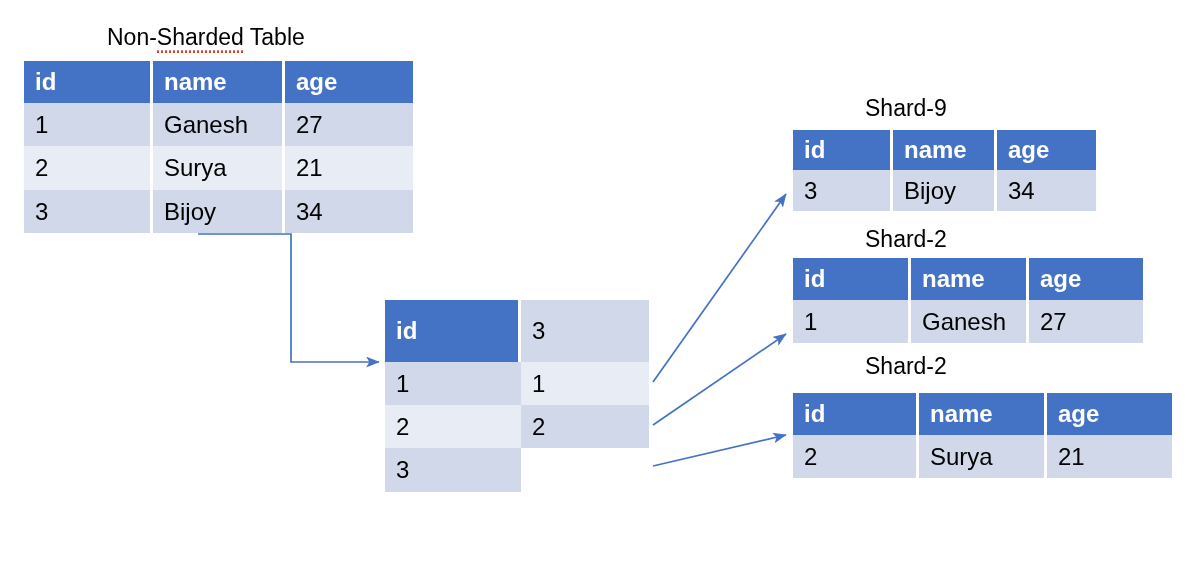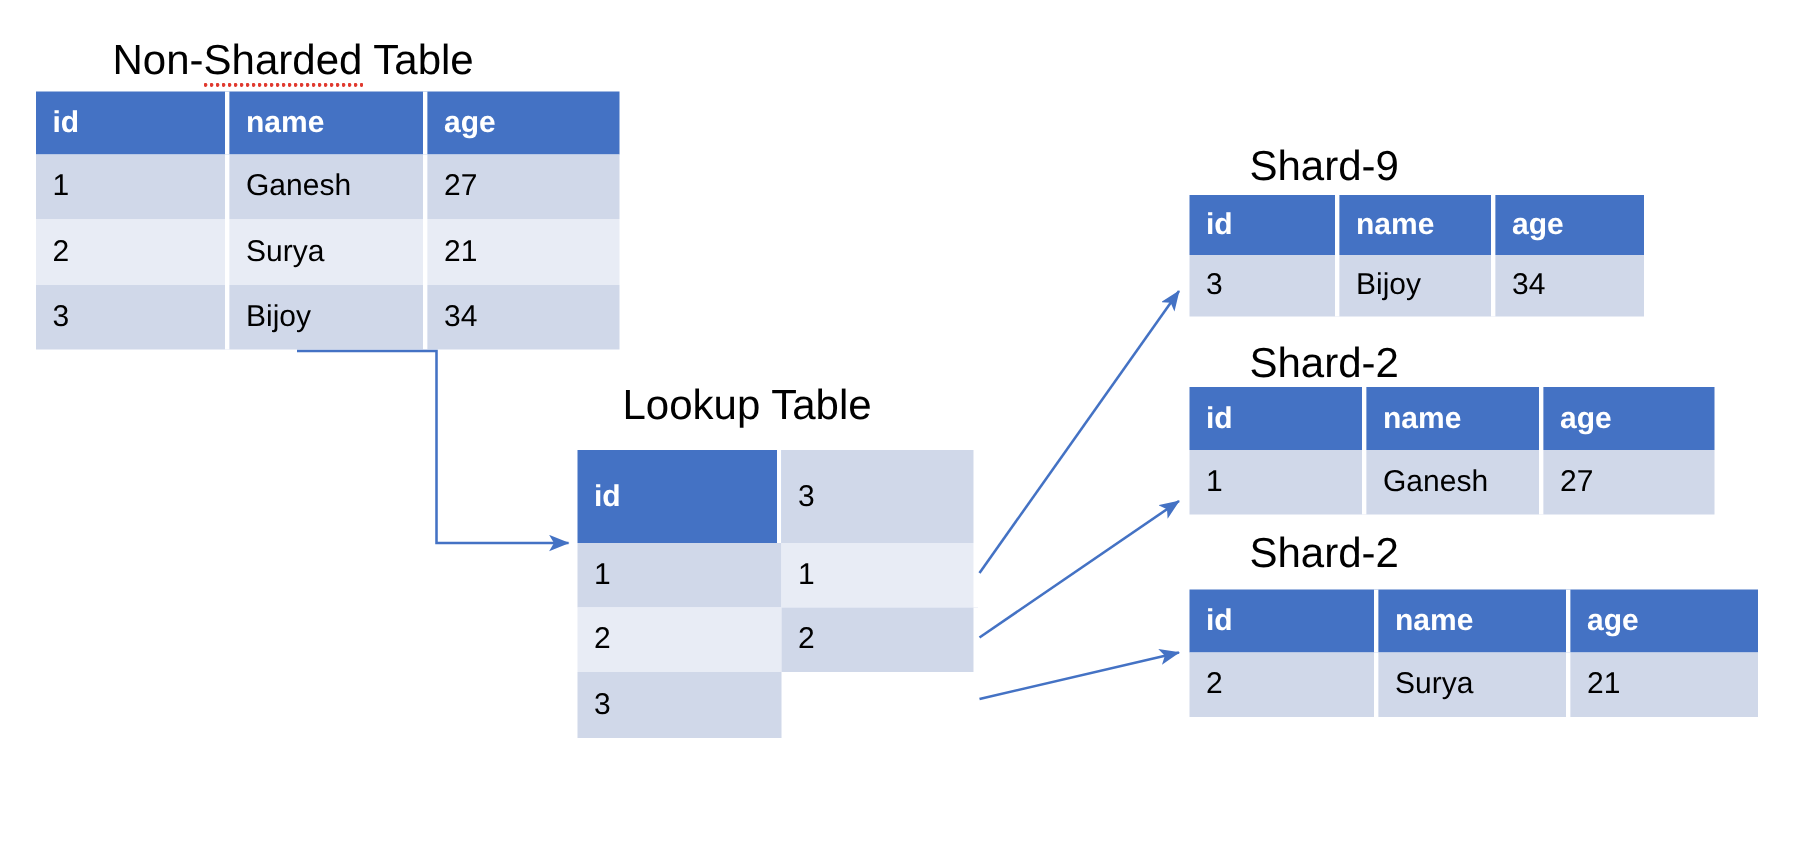--- a/index.html
+++ b/index.html
@@ -21,10 +21,11 @@
   .caption {
     position: absolute;
     font-family: "Liberation Sans", sans-serif;
-    font-size: 28px;
+    font-size: 23px;
     color: #000000;
     white-space: nowrap;
     line-height: 1.1;
+    margin-left: 32px;
   }
   .caption .sp {
     text-decoration: none;

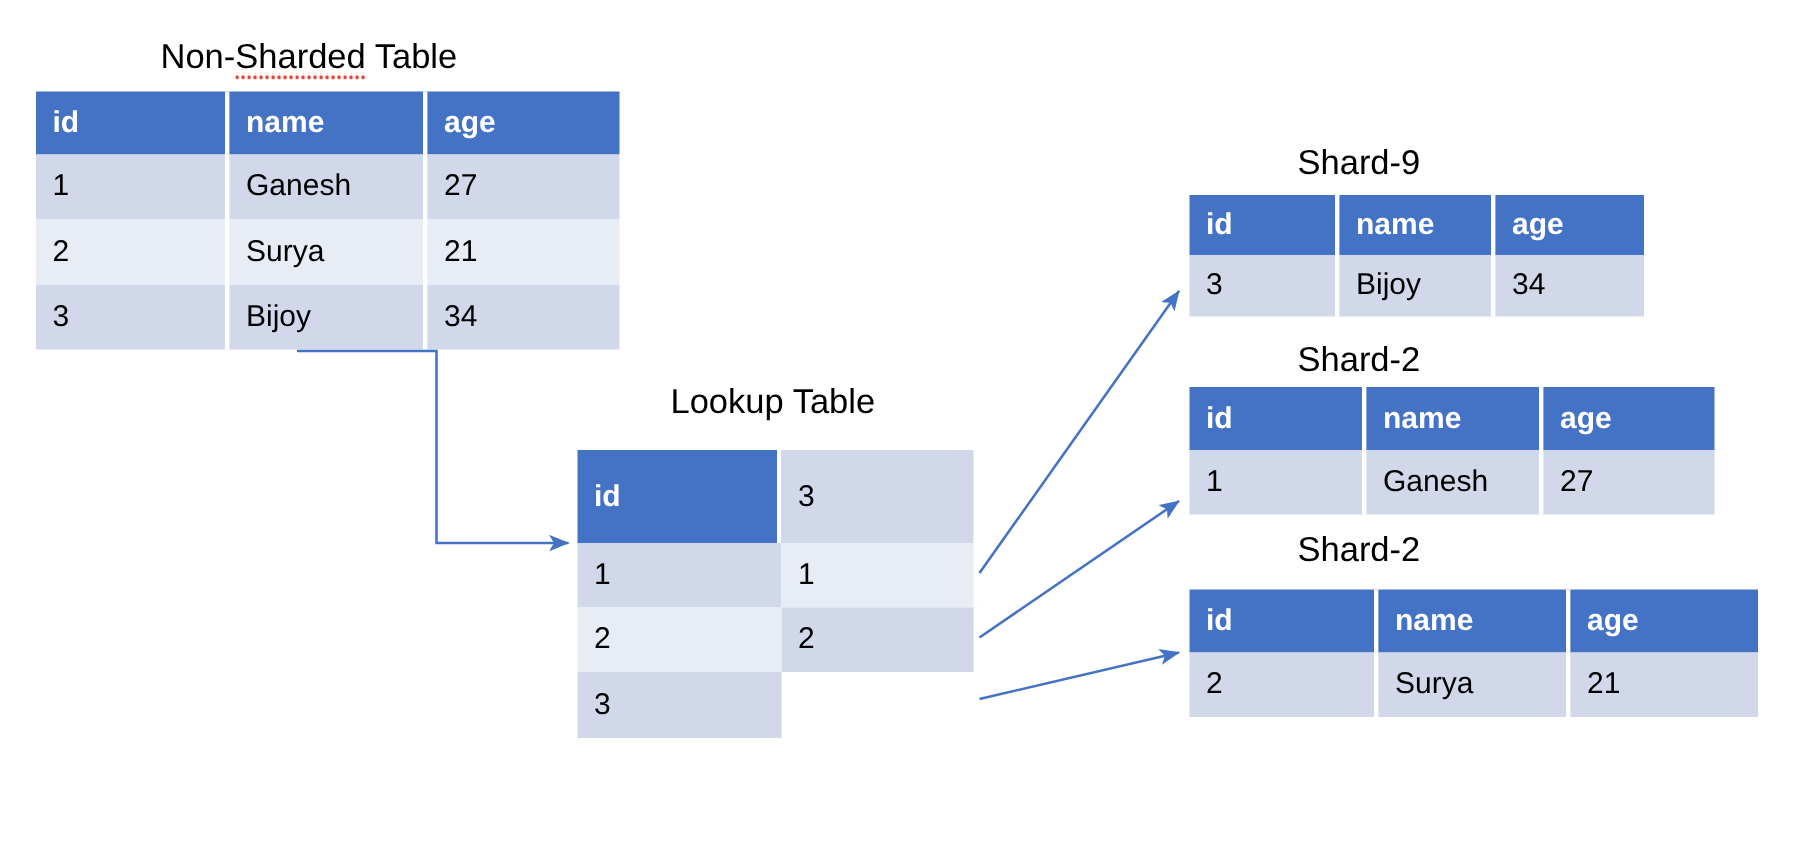--- a/index.html
+++ b/index.html
@@ -46,7 +46,7 @@
     display: flex;
     align-items: center;
     padding-left: 11px;
-    font-size: 20px;
+    font-size: 24px;
     color: #000000;
     overflow: hidden;
     white-space: nowrap;

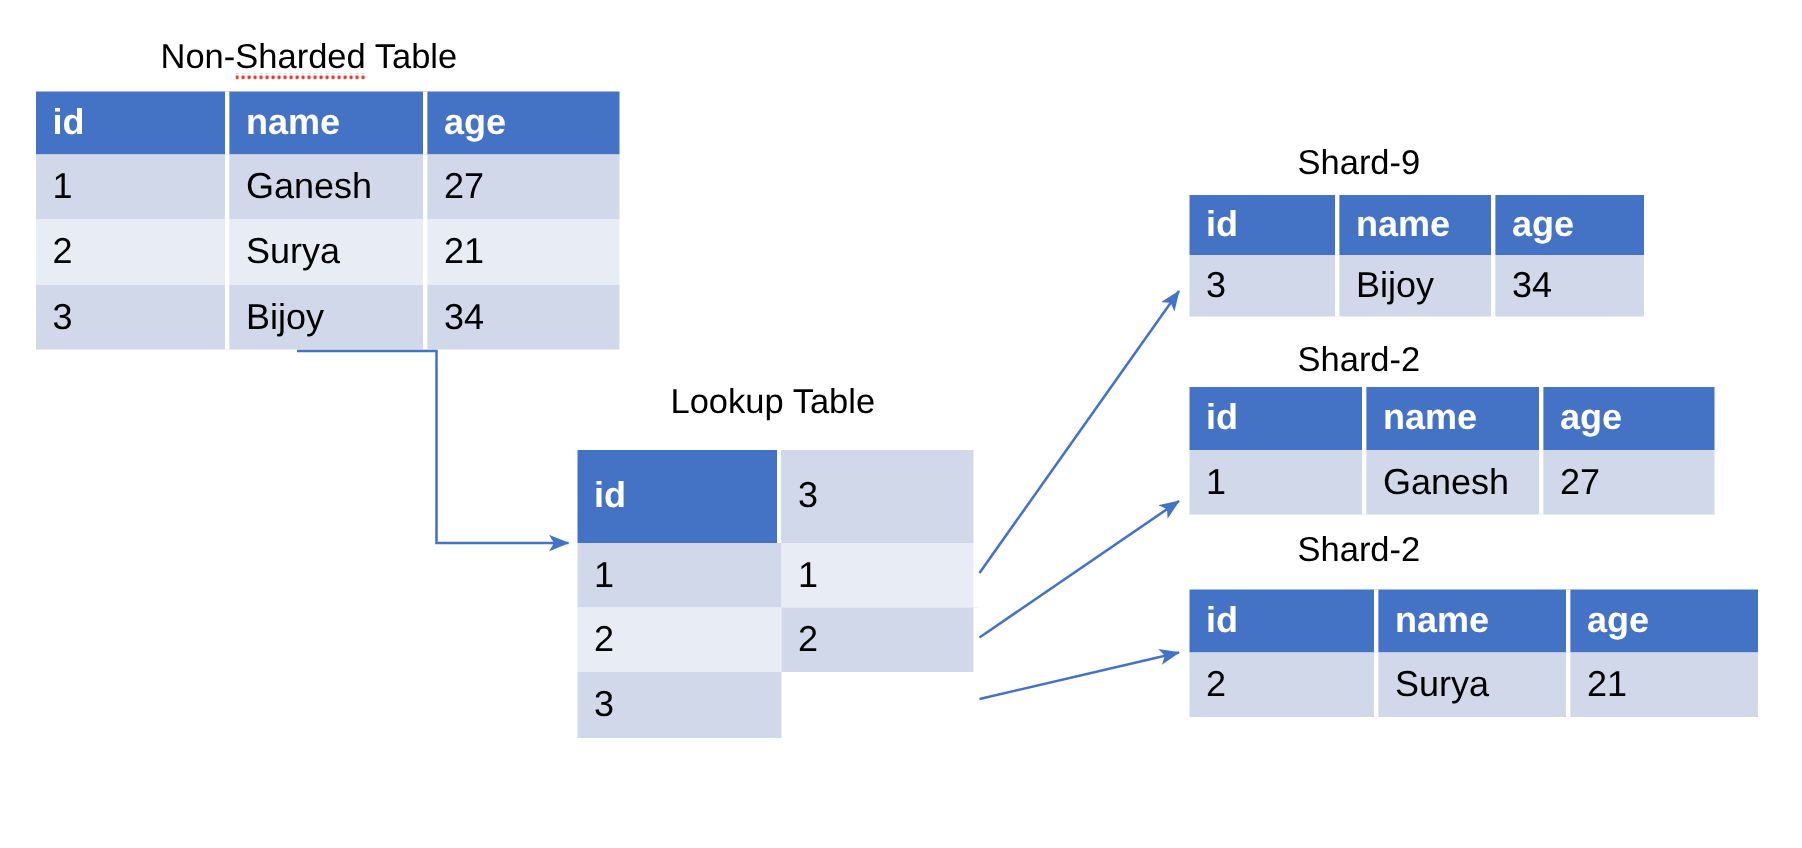--- a/index.html
+++ b/index.html
@@ -106,7 +106,6 @@
     <div class="cell rw-a last">34</div>
   </div>
 
-  <div class="caption" style="left:415px; top:255px;">Lookup Table</div>
 
   <div class="tbl" style="left:385px; top:300px; width:267px;
               grid-template-columns: 136px 131px;

